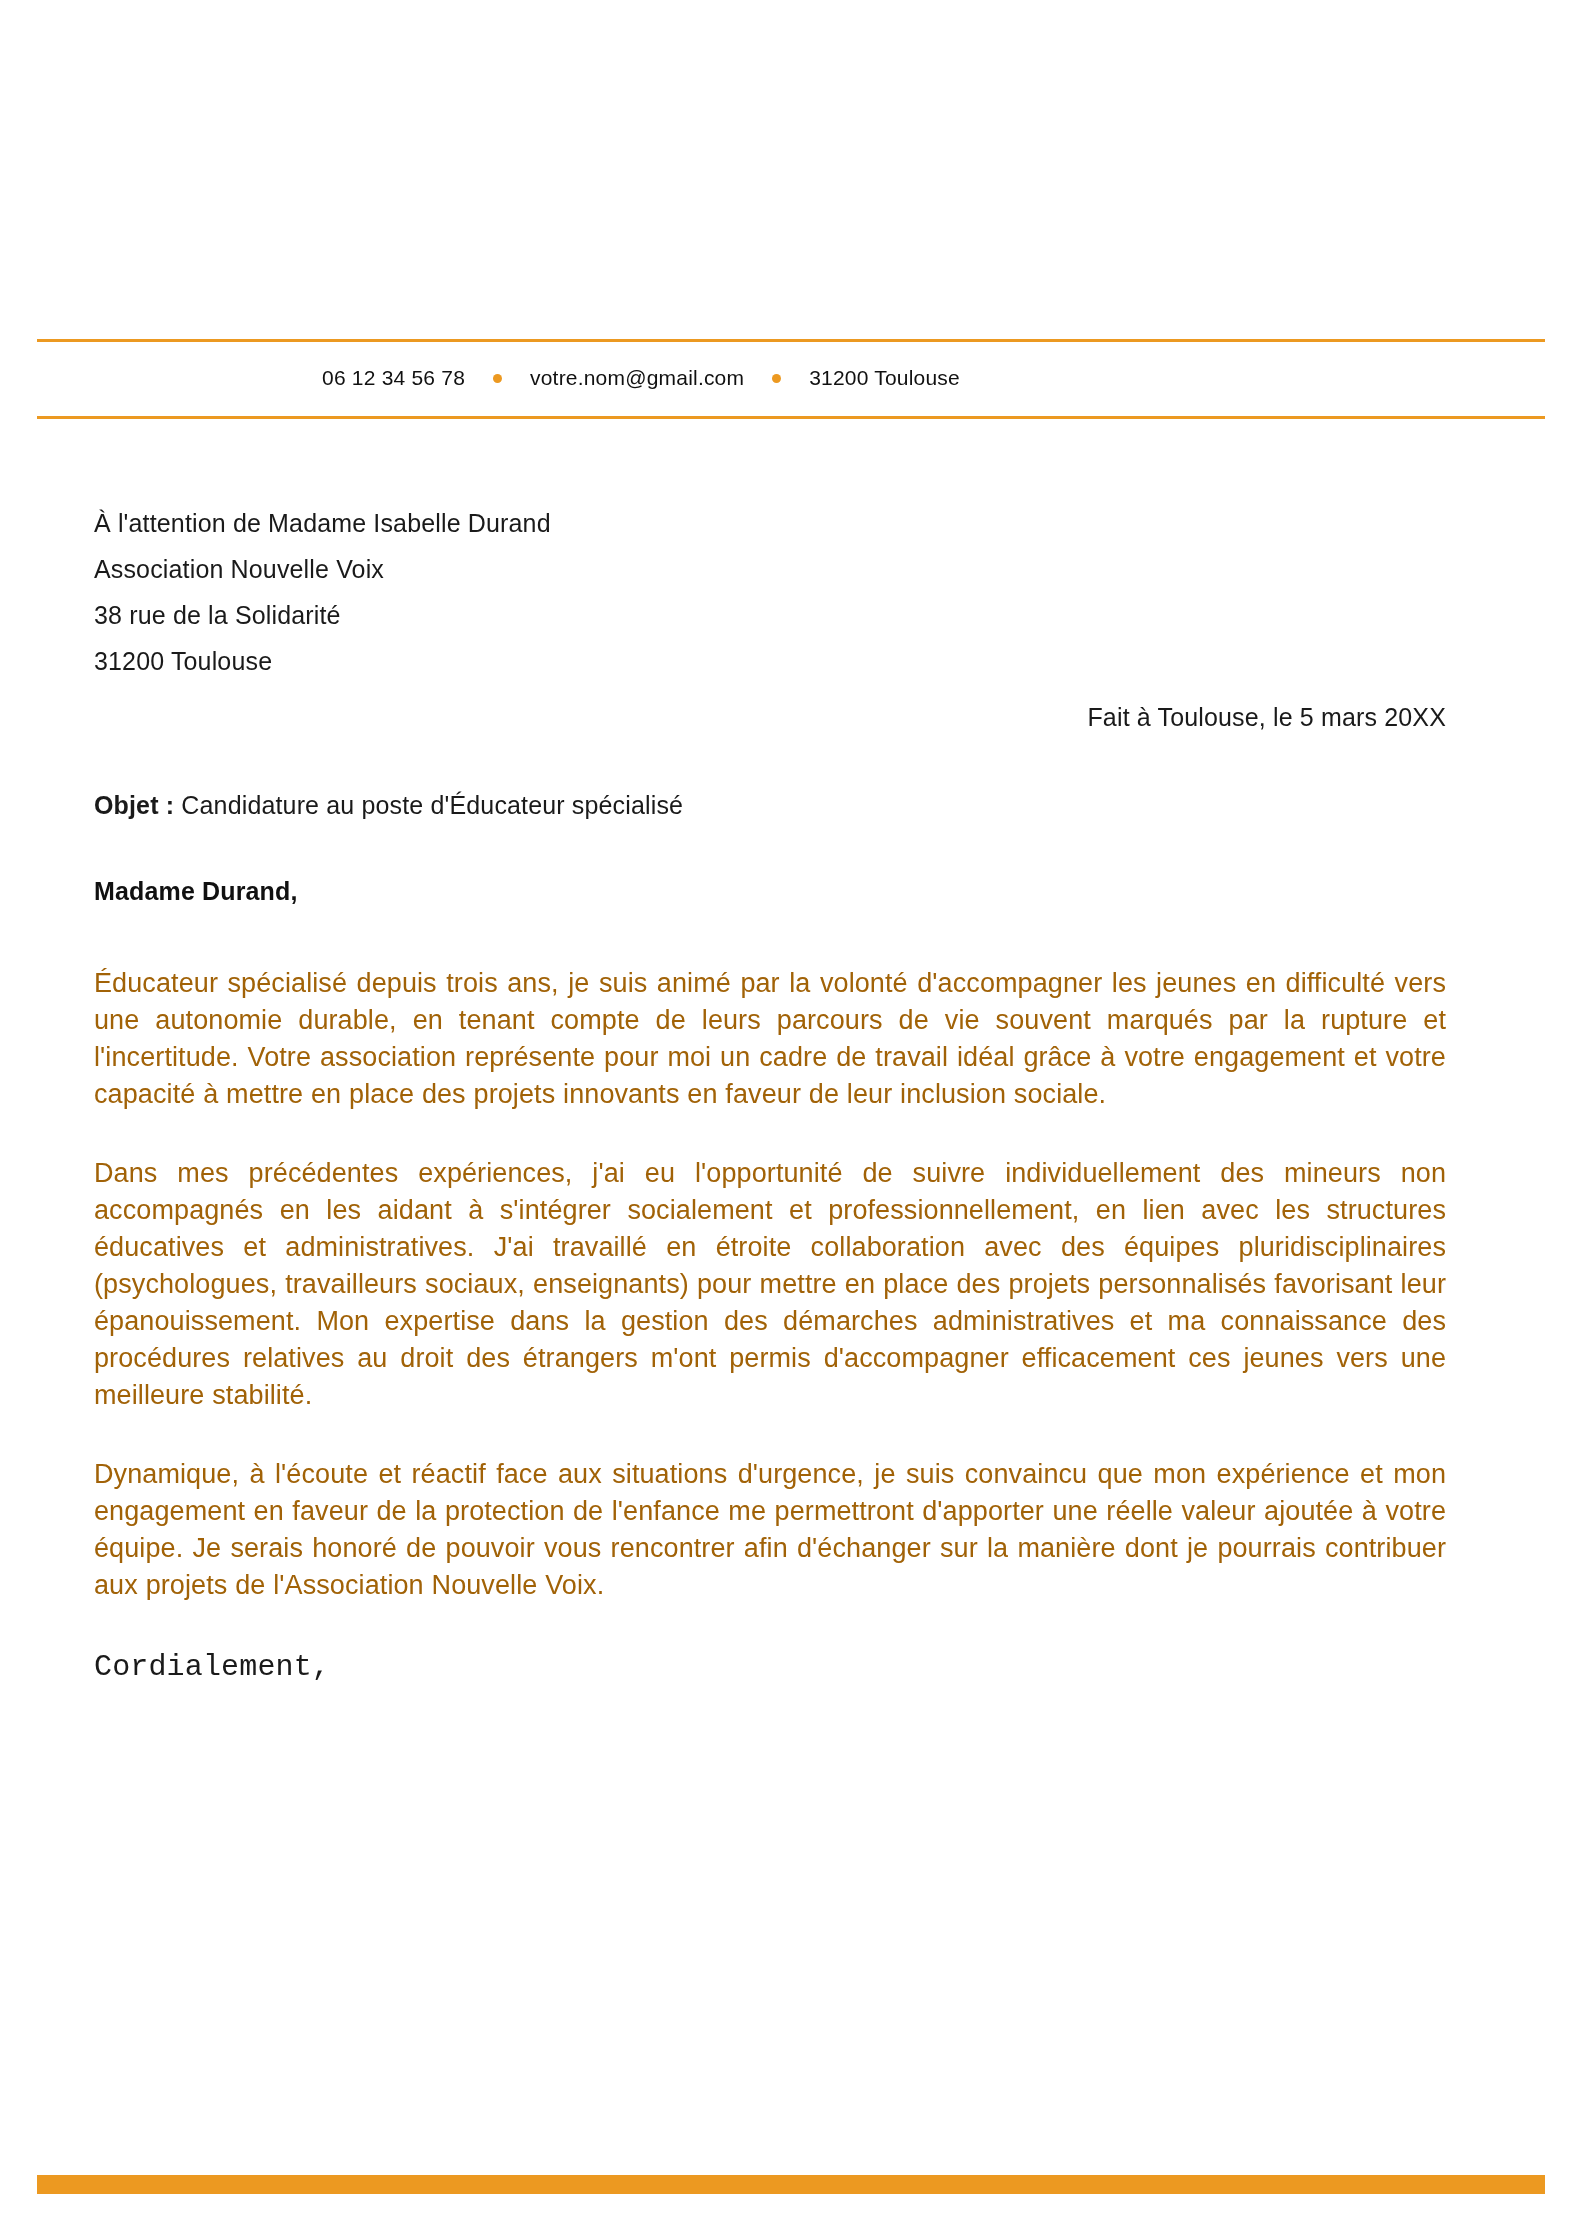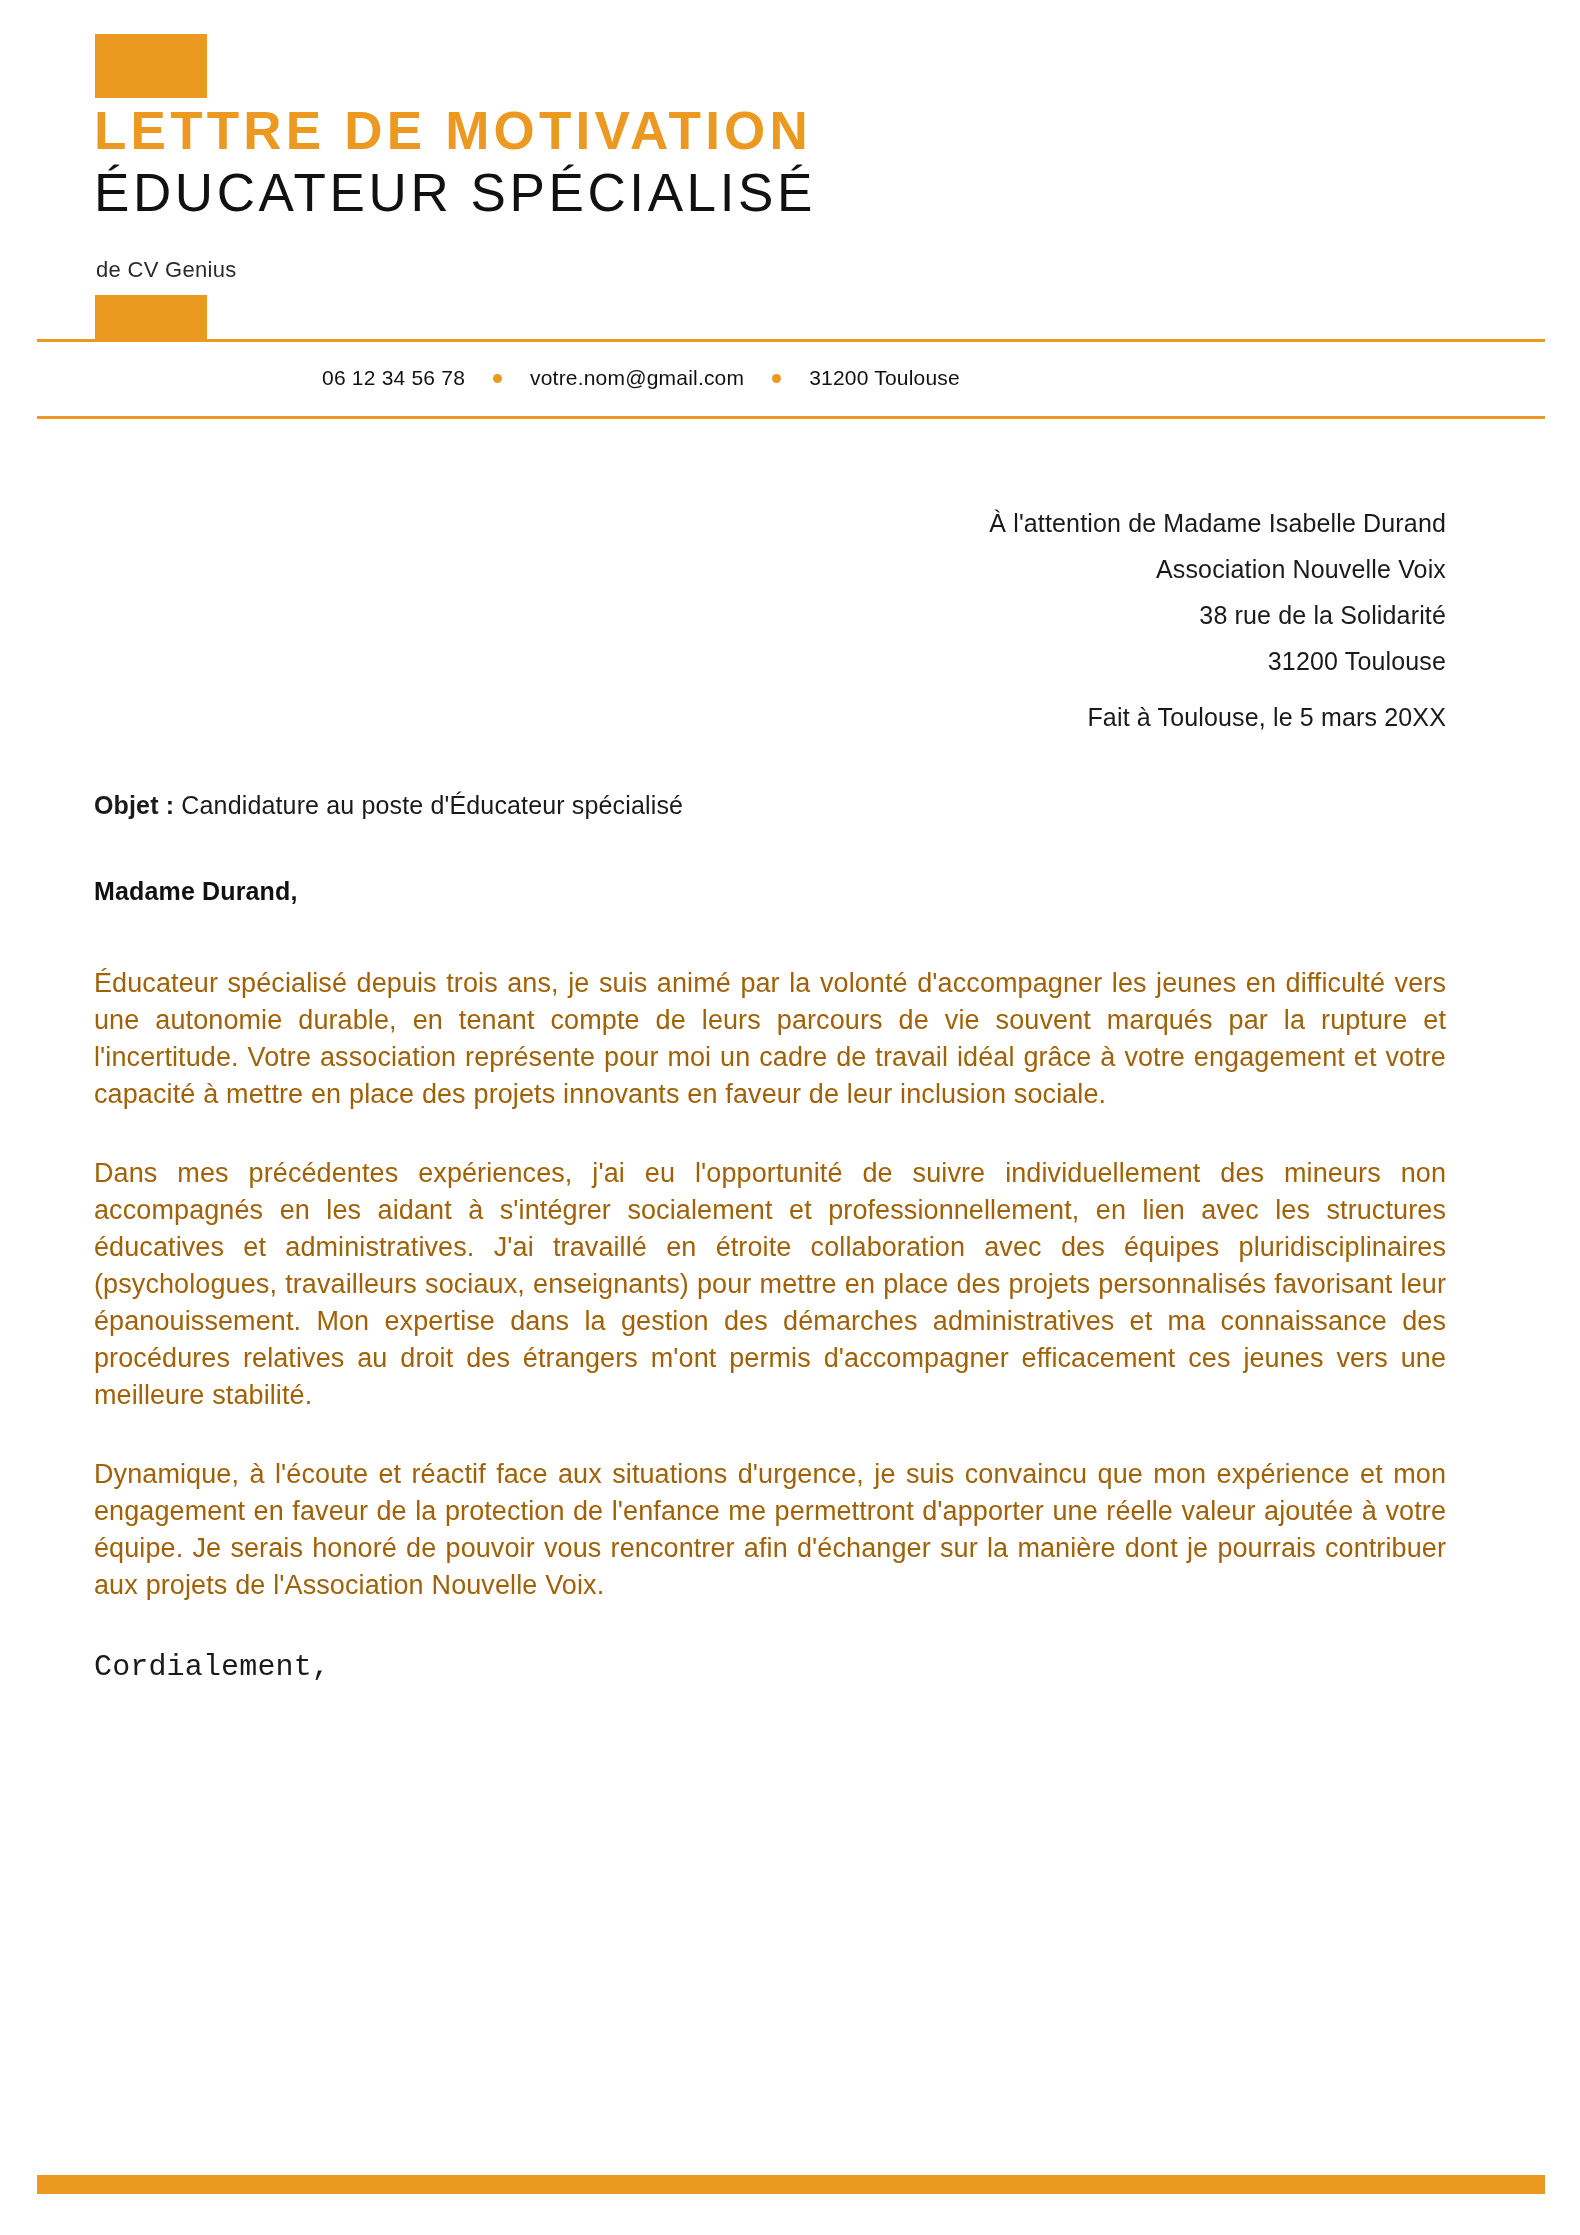--- a/index.html
+++ b/index.html
@@ -218,13 +218,6 @@
 
 <div class="page">
 
-  <div class="header">
-    <div class="accent-block-top"></div>
-    <div class="title-main">LETTRE DE MOTIVATION</div>
-    <div class="title-sub">ÉDUCATEUR SPÉCIALISÉ</div>
-    <div class="title-byline">de CV Genius</div>
-    <div class="accent-block-bottom"></div>
-  </div>
 
   <div class="rule rule-top"></div>
 

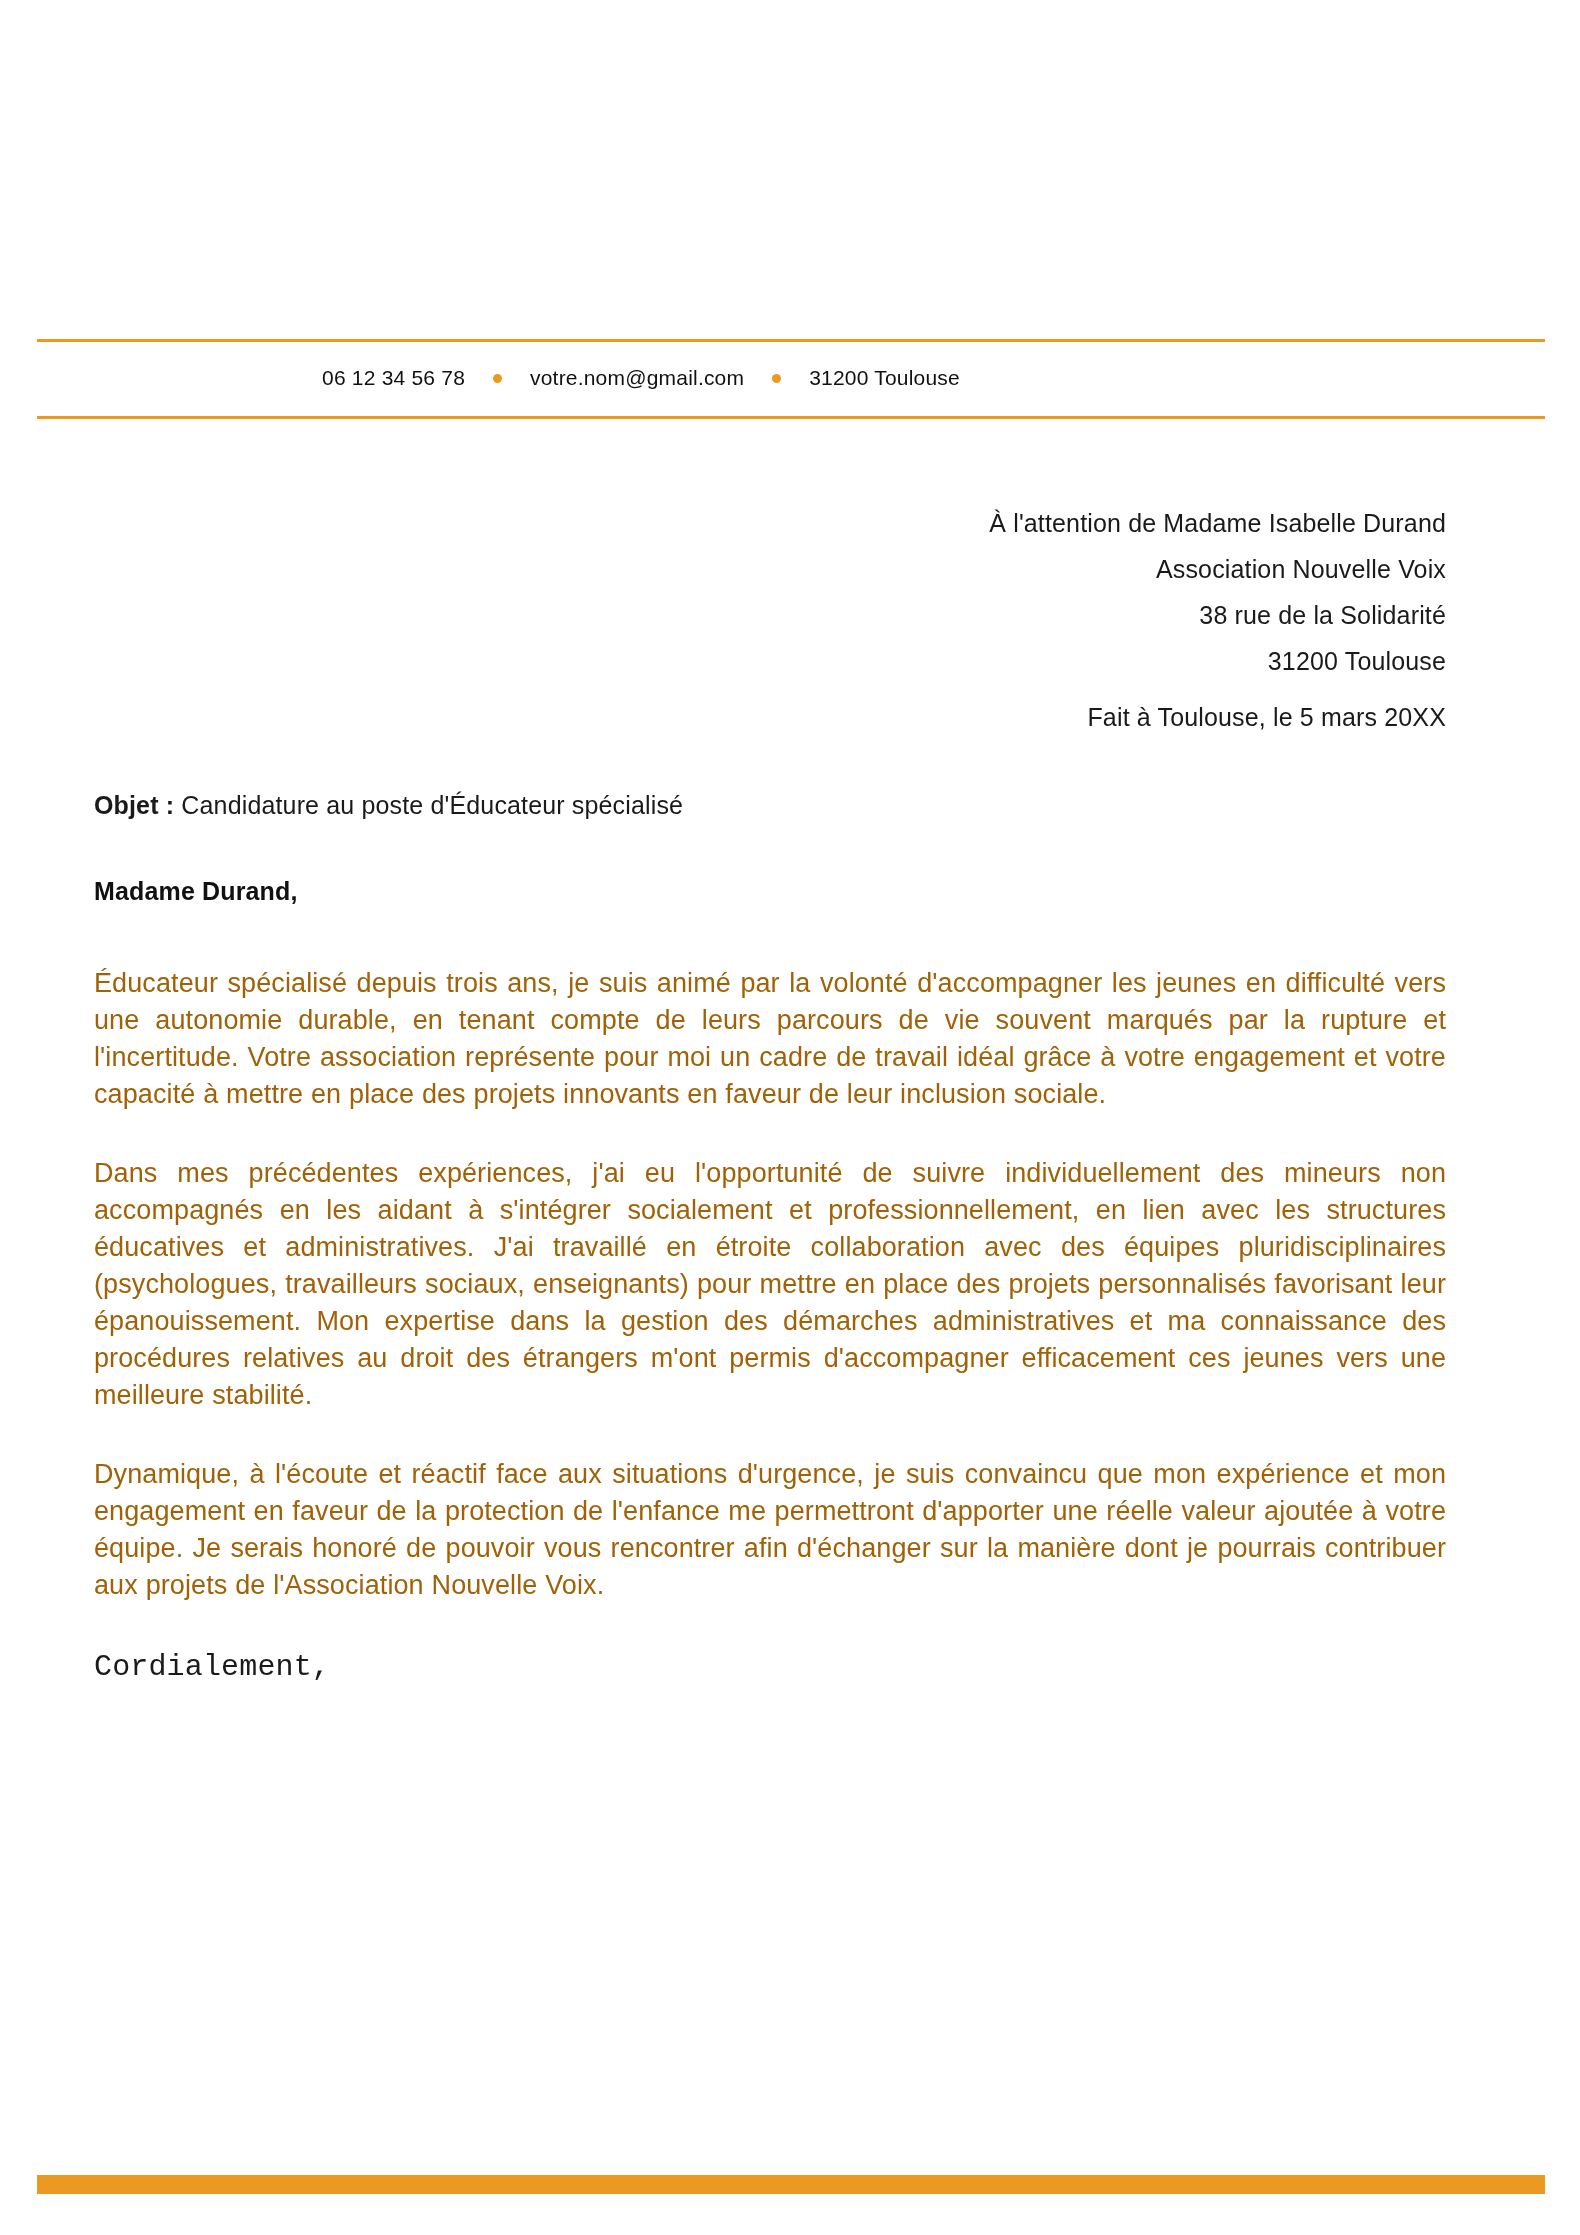--- a/index.html
+++ b/index.html
@@ -143,7 +143,7 @@
     color: #1a1a1a;
     letter-spacing: 0.15px;
   }
-  .address-line { white-space: nowrap; text-align: right; }
+  .address-line { white-space: nowrap; }
 
   .date-line {
     margin-top: 16px;

